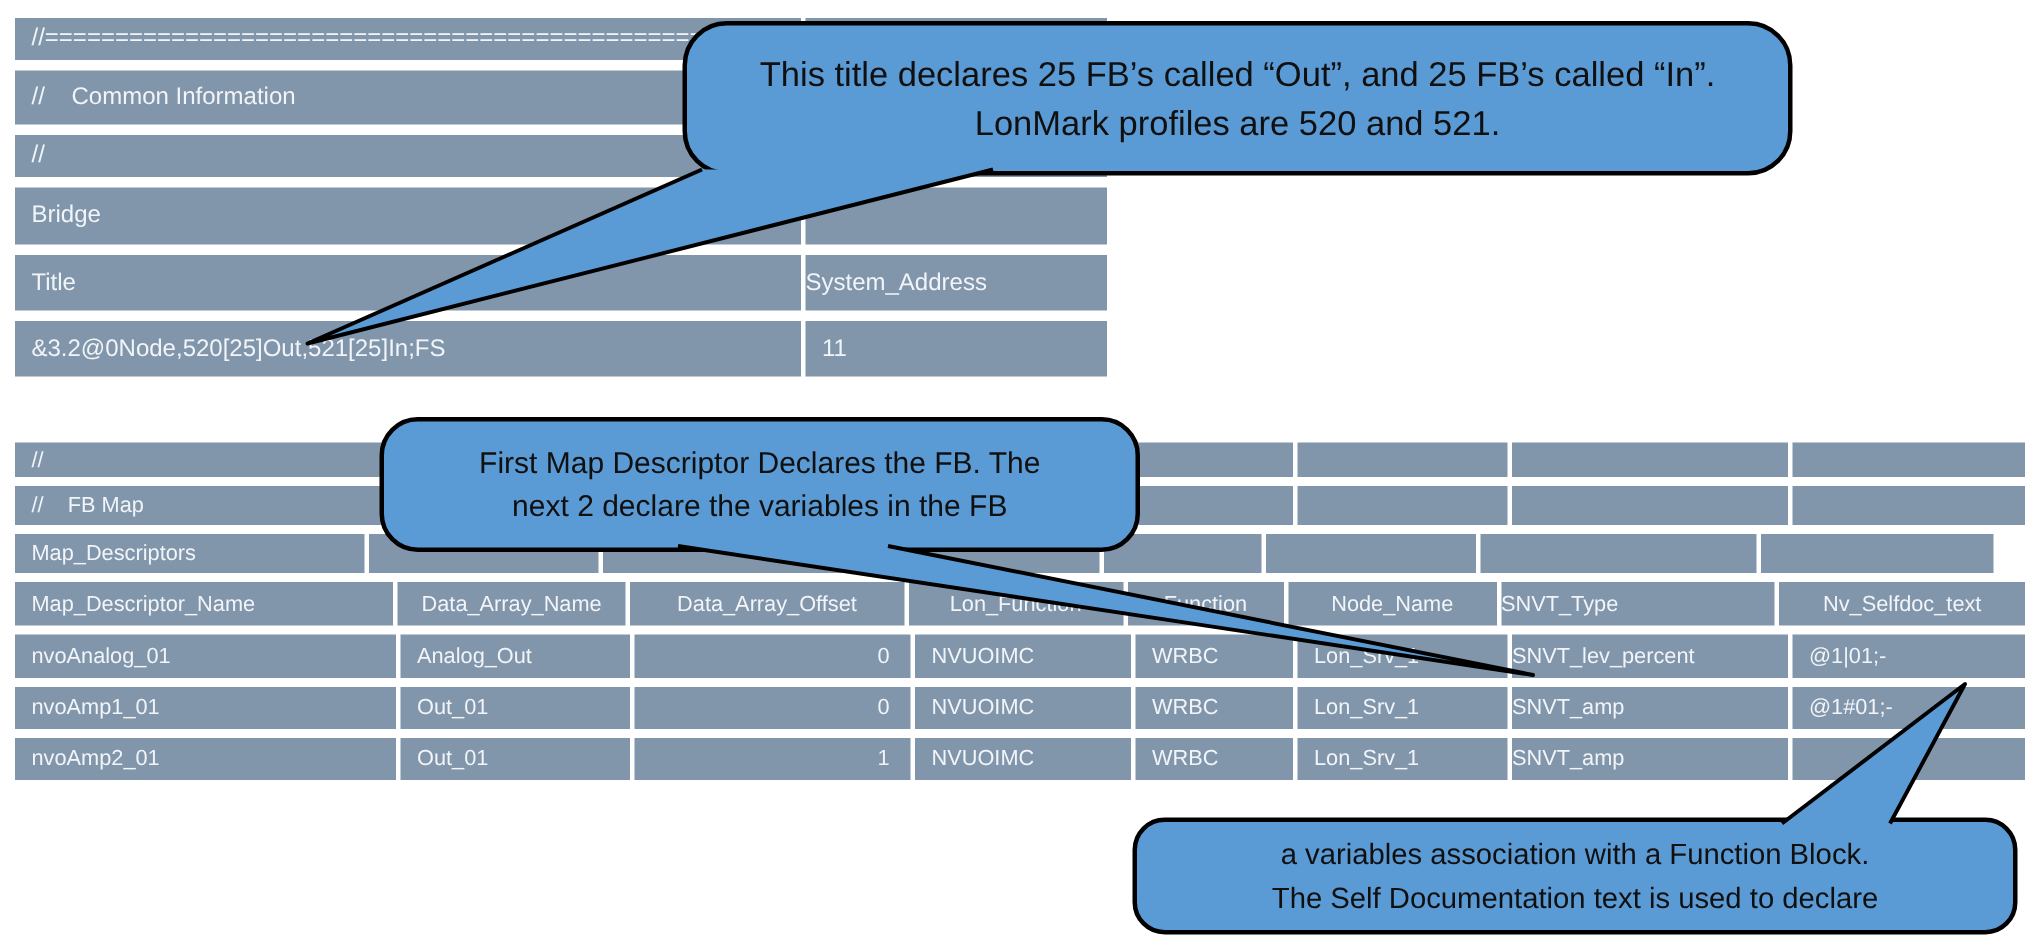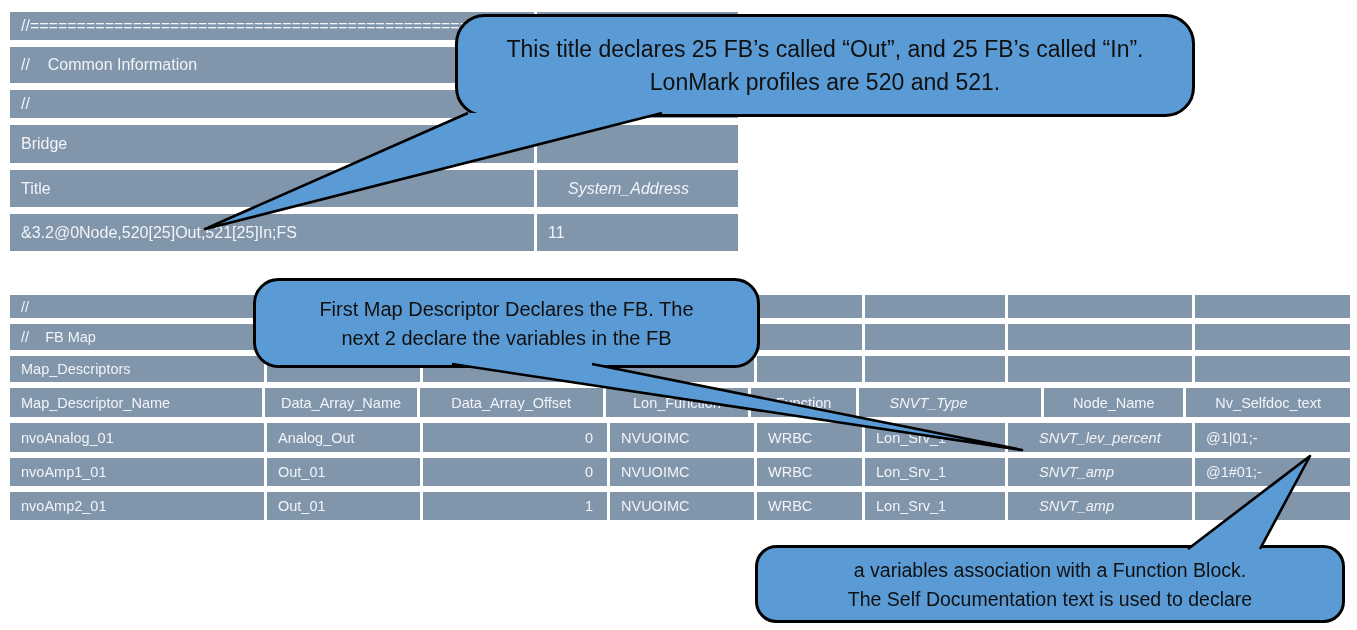--- a/index.html
+++ b/index.html
@@ -13,7 +13,7 @@
   .t2 .cell{font-size:14.5px;}
   .cell.center{justify-content:center;padding-left:0;}
   .cell.right{justify-content:flex-end;padding-left:0;padding-right:14px;}
-  .cell.pad-lg{padding-left:31px;font-style:italic;}
+  .cell.pad-lg{padding-left:0;}
   .cell.frag{padding-left:66px;}
   .overlay{position:absolute;left:0;top:0;z-index:5;}
   .co-text{position:absolute;z-index:6;display:flex;flex-direction:column;

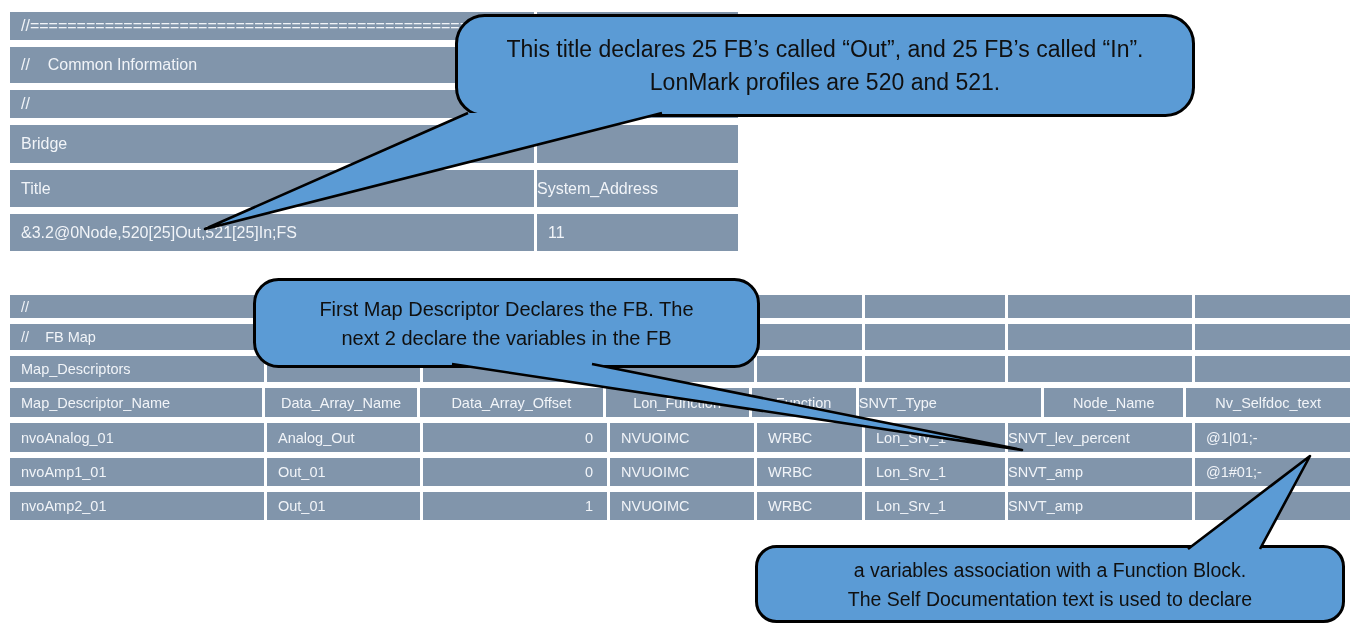--- a/index.html
+++ b/index.html
@@ -78,7 +78,7 @@
       <div class="cell" style="width:155px"></div>
     </div>
     <div class="trow" style="top:61px;height:26px;">
-      <div class="cell" style="width:254px">Map_Descriptors</div>
+      <div class="cell" style="width:233px">Map_Descriptors</div>
       <div class="cell" style="width:153px"></div>
       <div class="cell" style="width:184px"></div>
       <div class="cell" style="width:144px"></div>

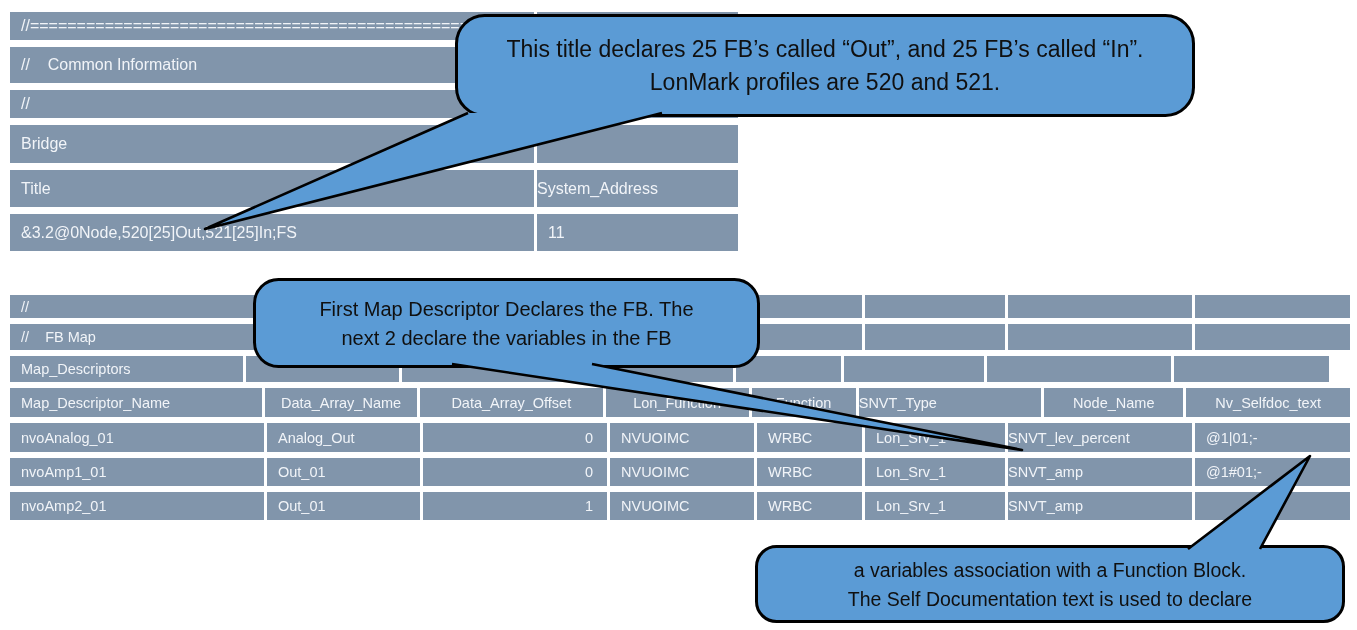--- a/index.html
+++ b/index.html
@@ -93,8 +93,8 @@
       <div class="cell center" style="width:184px">Data_Array_Offset</div>
       <div class="cell center" style="width:144px">Lon_Function</div>
       <div class="cell center" style="width:105px">Function</div>
+      <div class="cell center" style="width:140px">Node_Name</div>
       <div class="cell pad-lg" style="width:184px">SNVT_Type</div>
-      <div class="cell center" style="width:140px">Node_Name</div>
       <div class="cell center" style="width:165px">Nv_Selfdoc_text</div>
     </div>
     <div class="trow" style="top:128px;height:29px;border-radius:10px;">

